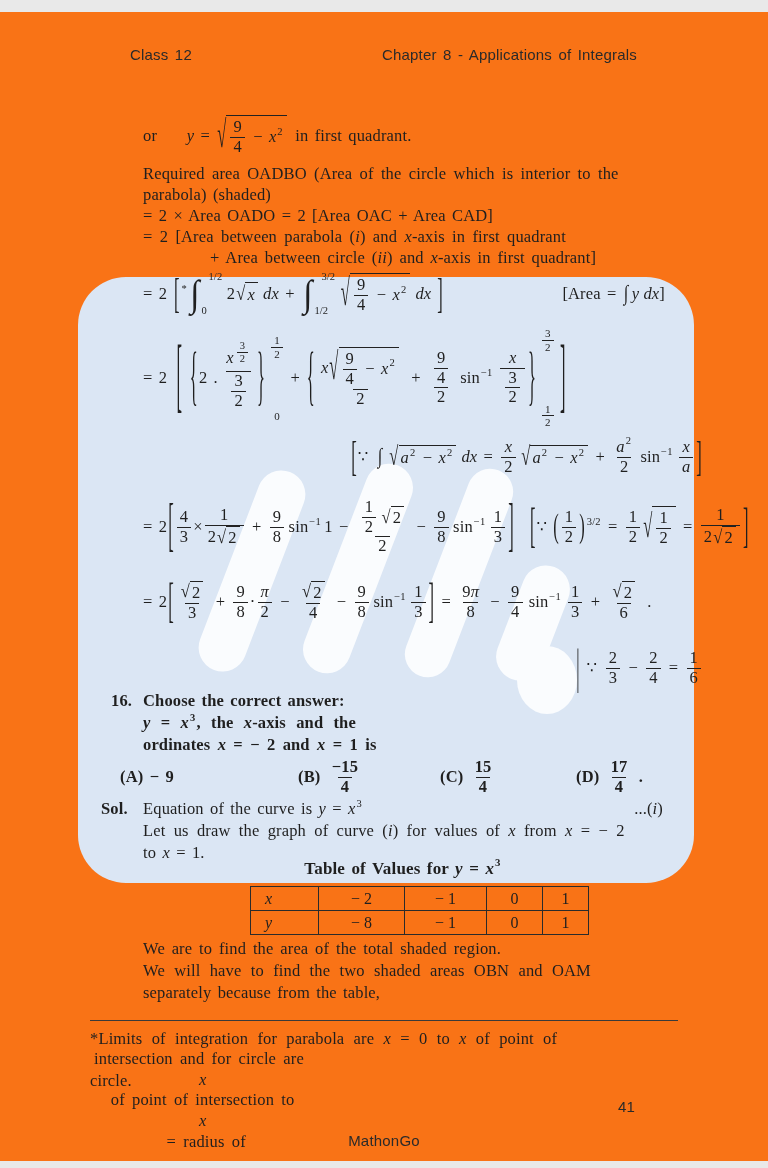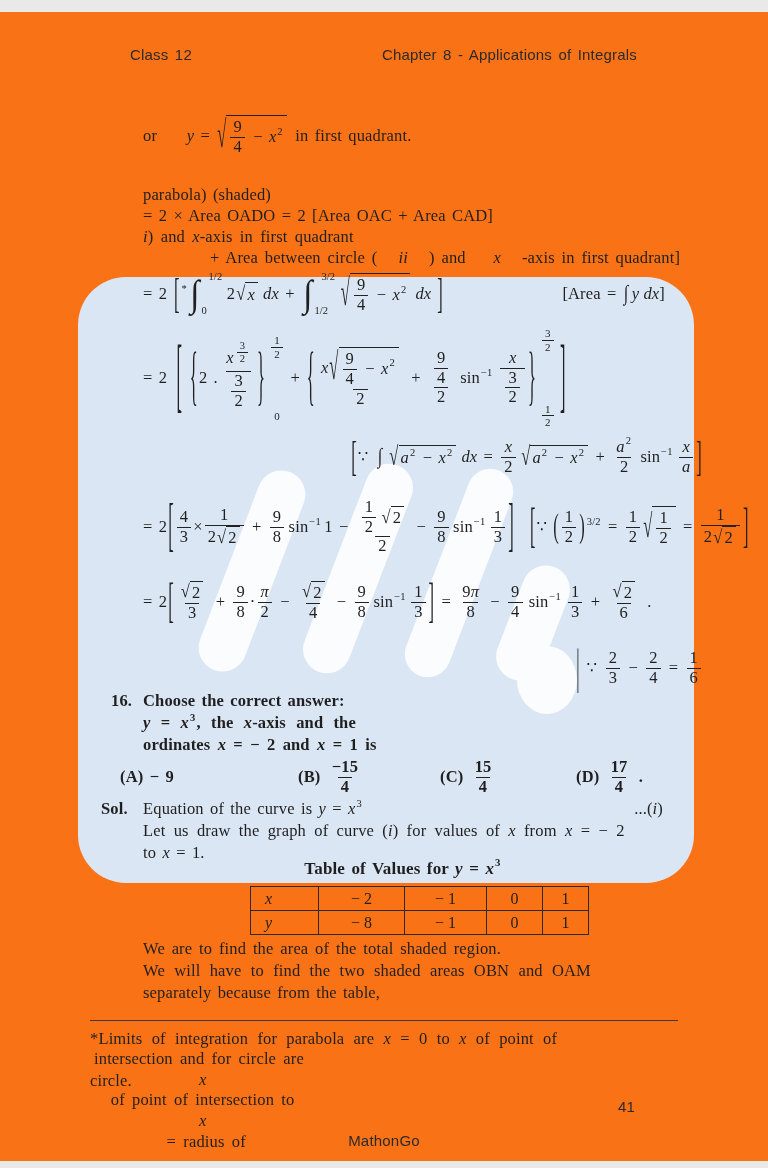--- a/index.html
+++ b/index.html
@@ -62,6 +62,7 @@
   <div class="mrow sans" style="right:131px;top:46px;">Chapter 8 - Applications of Integrals</div>
 
   <div class="mrow" style="left:143px;top:108px;height:56px;"><span class="tok">or</span><span class="spacer" style="width: 1.8em;"></span><span class="tok it">y</span><span class="tok"> = </span><span class="sqrt"><span class="ssym" style="transform: scaleY(2.3);">√</span><span class="scnt"><span class="frac"><span class="fn"><span class="tok">9</span></span><span class="fd"><span class="tok">4</span></span></span><span class="tok"> − </span><span class="tok it">x</span><span class="sup"><span class="tok">2</span></span></span></span><span class="spacer" style="width: 0.45em;"></span><span class="tok">in first quadrant.</span></div>
+  <div class="mrow" style="left:143px;top:163px;height:22px;word-spacing:3px;"><span class="tok">Required area OADBO (Area of the circle which is interior to the</span></div>
   <div class="mrow" style="left:143px;top:184px;height:22px;"><span class="tok">parabola) (shaded)</span></div>
   <div class="mrow" style="left:143px;top:205px;height:22px;"><span class="tok">= 2 × Area OADO = 2 [Area OAC + Area CAD]</span></div>
   <div class="mrow" style="left:143px;top:226px;height:22px;word-spacing:3px;"><span class="tok it">i</span><span class="tok">) and </span><span class="tok it">x</span><span class="tok">-axis in first quadrant</span></div>

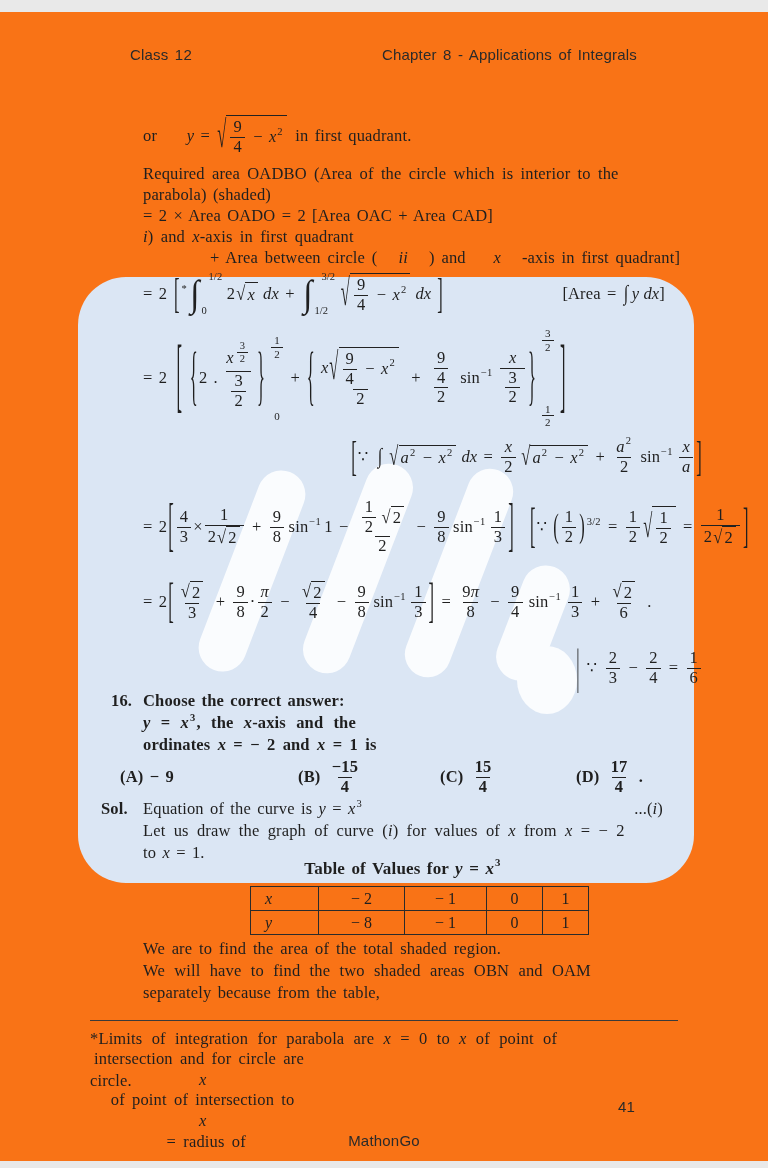--- a/index.html
+++ b/index.html
@@ -65,7 +65,7 @@
   <div class="mrow" style="left:143px;top:163px;height:22px;word-spacing:3px;"><span class="tok">Required area OADBO (Area of the circle which is interior to the</span></div>
   <div class="mrow" style="left:143px;top:184px;height:22px;"><span class="tok">parabola) (shaded)</span></div>
   <div class="mrow" style="left:143px;top:205px;height:22px;"><span class="tok">= 2 × Area OADO = 2 [Area OAC + Area CAD]</span></div>
-  <div class="mrow" style="left:143px;top:226px;height:22px;word-spacing:3px;"><span class="tok it">i</span><span class="tok">) and </span><span class="tok it">x</span><span class="tok">-axis in first quadrant</span></div>
+  <div class="mrow" style="left:143px;top:226px;height:22px;word-spacing:3px;"><span class="tok">= 2 [Area between parabola (</span><span class="tok it">i</span><span class="tok">) and </span><span class="tok it">x</span><span class="tok">-axis in first quadrant</span></div>
   <div class="mrow" style="left:210px;top:247px;height:22px;word-spacing:2.5px;gap:21px;"><span class="tok">+ Area between circle (</span><span class="tok it">ii</span><span class="tok">) and </span><span class="tok it">x</span><span class="tok">-axis in first quadrant]</span></div>
 
   <div class="mrow" style="left:143px;top:266px;height:56px;width:522px;">

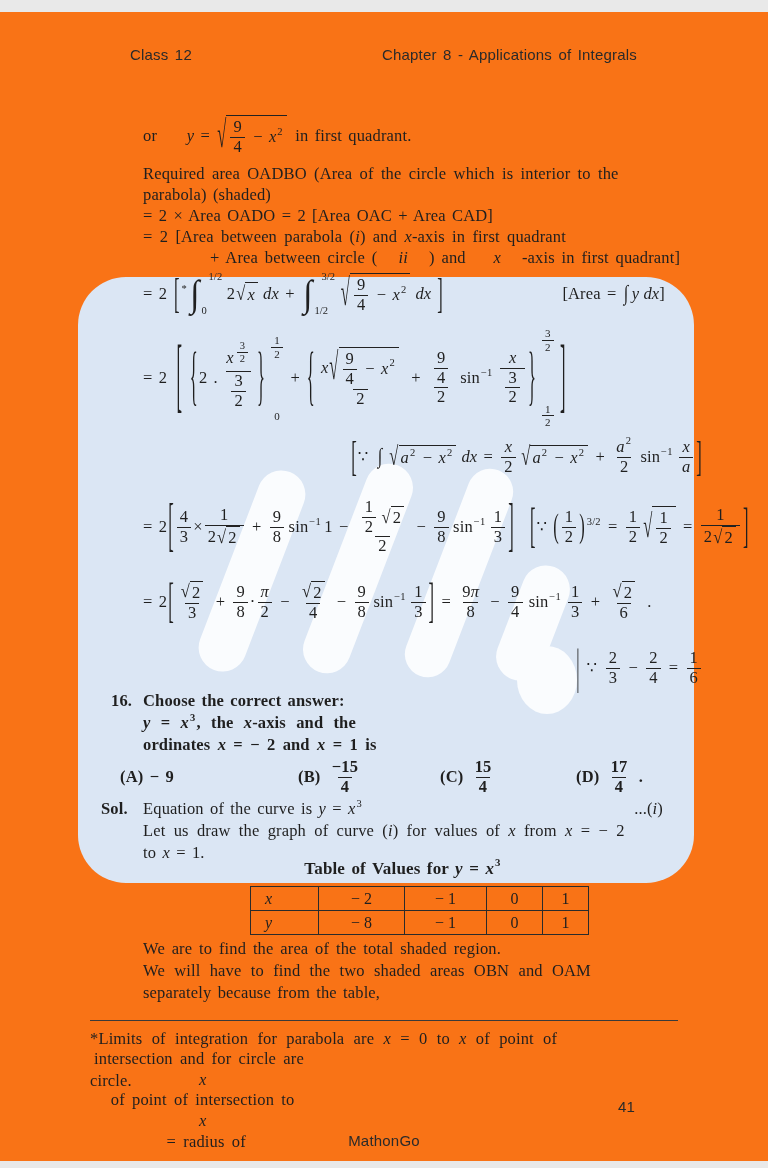--- a/index.html
+++ b/index.html
@@ -66,7 +66,7 @@
   <div class="mrow" style="left:143px;top:184px;height:22px;"><span class="tok">parabola) (shaded)</span></div>
   <div class="mrow" style="left:143px;top:205px;height:22px;"><span class="tok">= 2 × Area OADO = 2 [Area OAC + Area CAD]</span></div>
   <div class="mrow" style="left:143px;top:226px;height:22px;word-spacing:3px;"><span class="tok">= 2 [Area between parabola (</span><span class="tok it">i</span><span class="tok">) and </span><span class="tok it">x</span><span class="tok">-axis in first quadrant</span></div>
-  <div class="mrow" style="left:210px;top:247px;height:22px;word-spacing:2.5px;gap:21px;"><span class="tok">+ Area between circle (</span><span class="tok it">ii</span><span class="tok">) and </span><span class="tok it">x</span><span class="tok">-axis in first quadrant]</span></div>
+  <div class="mrow" style="left:210px;top:247px;height:22px;word-spacing:2.5px;"><span class="tok">+ Area between circle (</span><span class="tok it">ii</span><span class="tok">) and </span><span class="tok it">x</span><span class="tok">-axis in first quadrant]</span></div>
 
   <div class="mrow" style="left:143px;top:266px;height:56px;width:522px;">
     <span class="mseg"><span class="tok">= 2</span><span class="spacer" style="width: 0.35em;"></span><span class="delim" style="transform: scaleY(2.6);">[</span><span class="sup"><span class="tok">*</span></span><span class="int"><span class="isym">∫</span><span class="ilim"><span class="ihi"><span class="tok">1/2</span></span><span class="ilo"><span class="tok">0</span></span></span></span><span class="spacer" style="width: 0.15em;"></span><span class="tok">2</span><span class="sqrt"><span class="ssym" style="transform: scaleY(1.2);">√</span><span class="scnt"><span class="tok it">x</span></span></span><span class="spacer" style="width: 0.25em;"></span><span class="tok it">dx</span><span class="tok"> + </span><span class="int"><span class="isym">∫</span><span class="ilim"><span class="ihi"><span class="tok">3/2</span></span><span class="ilo"><span class="tok">1/2</span></span></span></span><span class="spacer" style="width: 0.15em;"></span><span class="sqrt"><span class="ssym" style="transform: scaleY(2.3);">√</span><span class="scnt"><span class="frac"><span class="fn"><span class="tok">9</span></span><span class="fd"><span class="tok">4</span></span></span><span class="tok"> − </span><span class="tok it">x</span><span class="sup"><span class="tok">2</span></span></span></span><span class="spacer" style="width: 0.25em;"></span><span class="tok it">dx</span><span class="spacer" style="width: 0.3em;"></span><span class="delim" style="transform: scaleY(2.6);">]</span></span>

